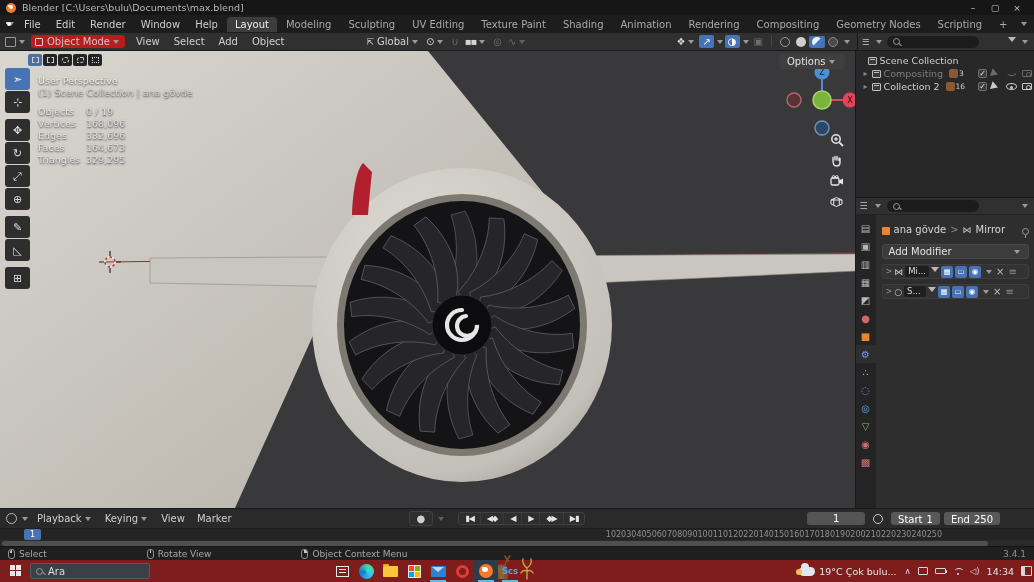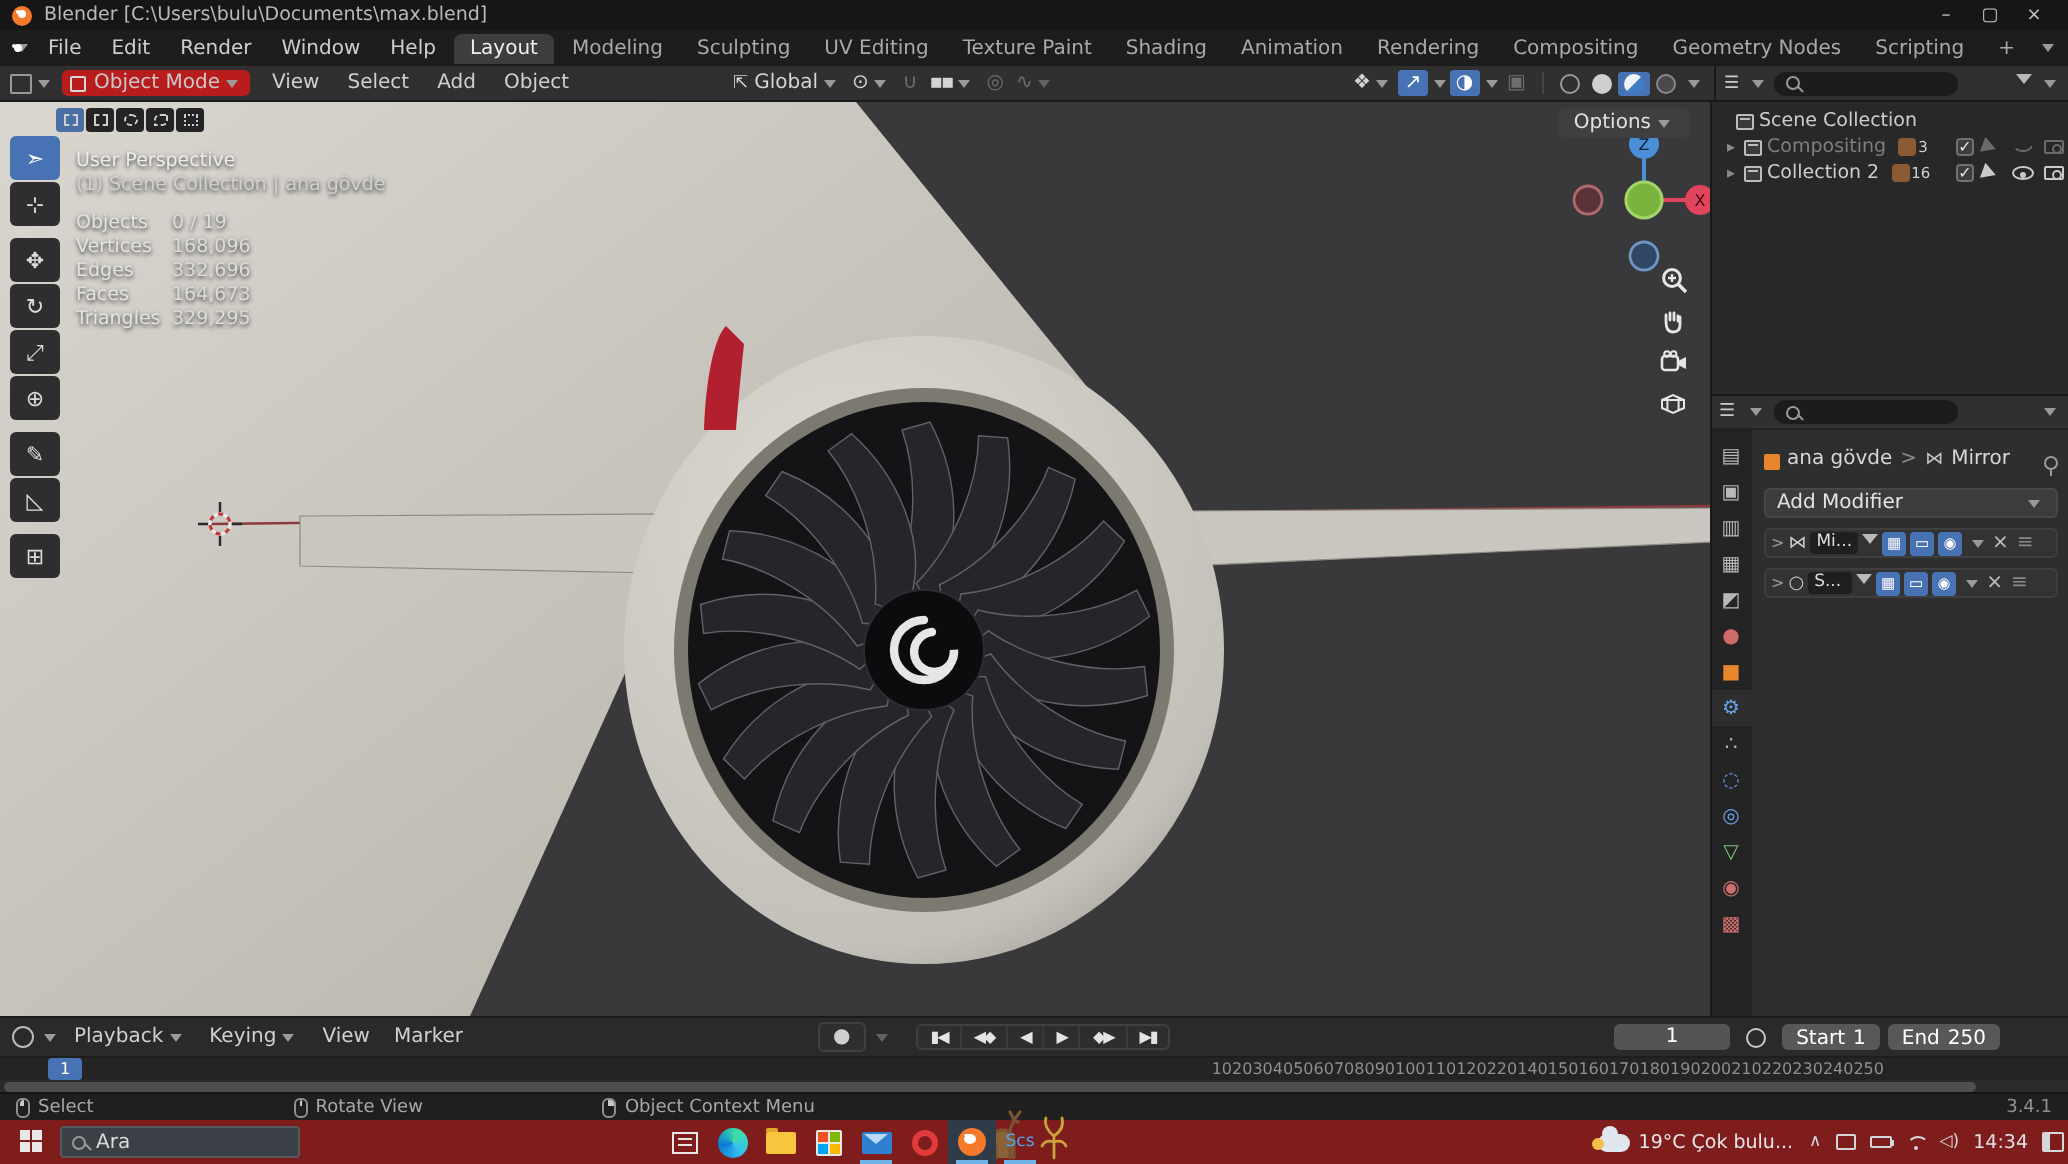--- a/index.html
+++ b/index.html
@@ -138,7 +138,7 @@
   .ring-ic{width:13px;height:13px;border:3.5px solid #e03a3a;border-radius:50%}
   .blender-ic{width:14px;height:14px;border-radius:50%;background:#f5792a;position:relative}
   .blender-ic::after{content:"";position:absolute;left:3px;top:3px;width:6px;height:5px;border-radius:50%;background:#fff;box-shadow:-2px -2px 0 -2px #fff}
-  .scs-ic{color:#4fa3f0;font-weight:normal;font-size:8.5px}
+  .scs-ic{color:#4fa3f0;font-weight:bold;font-size:8.5px}
   .cloud-ic{width:16px;height:9px;background:#dfe6ee;border-radius:6px;position:relative;margin-right:4px}
   .cloud-ic::before{content:"";position:absolute;left:2px;top:-4px;width:8px;height:8px;border-radius:50%;background:#dfe6ee}
   .cloud-ic::after{content:"";position:absolute;left:-3px;bottom:1px;width:6px;height:6px;border-radius:50%;background:#f2c14a}

